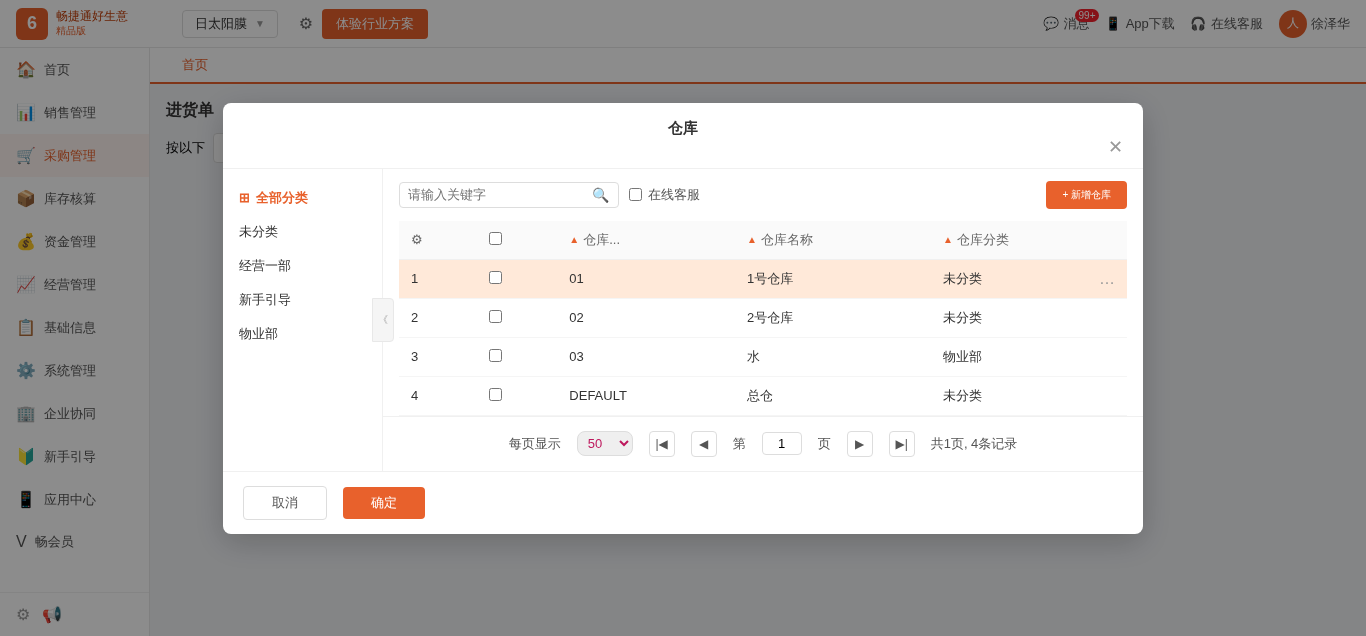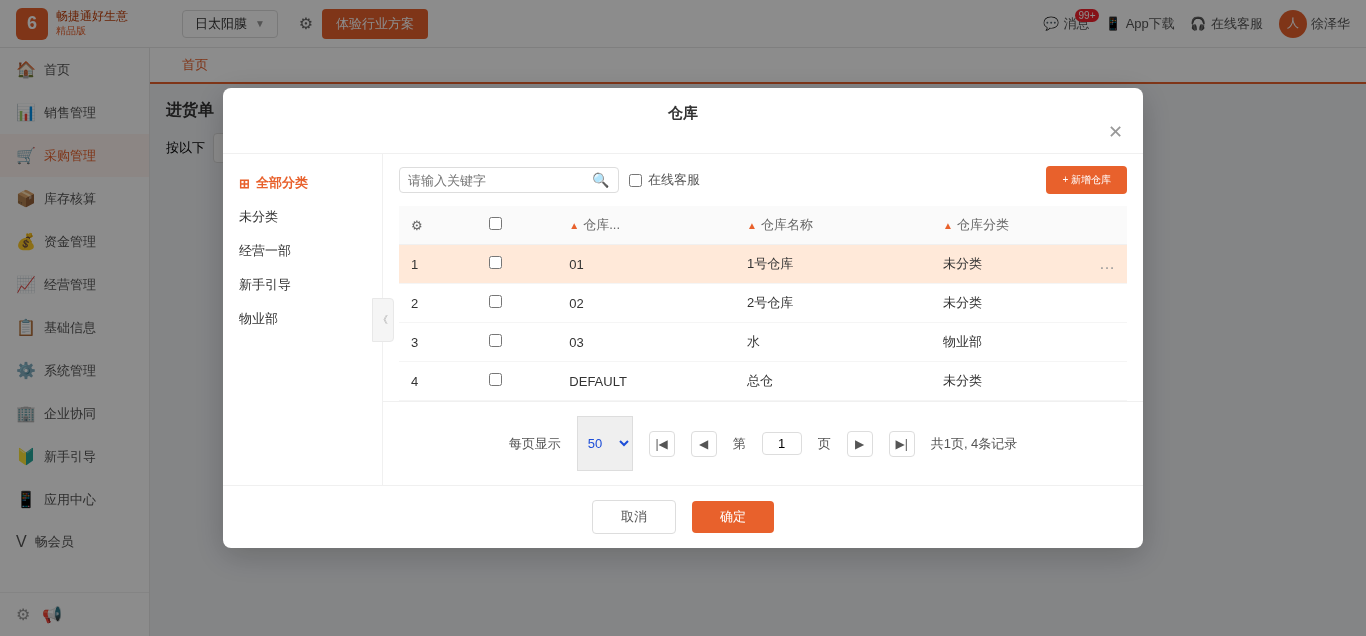--- a/index.html
+++ b/index.html
@@ -326,11 +326,11 @@
       border-top: 1px solid #f0f0f0;
     }
     .pagination select {
-      padding: 18px 6px;
+      padding: 3px 6px;
       border: 1px solid #ddd;
-      border-radius: 0;
-      font-size: 13px;
-      color: #1d4ed8;
+      border-radius: 8px;
+      font-size: 13px;
+      color: #be185d;
     }
     .page-nav-btn {
       width: 26px; height: 26px;

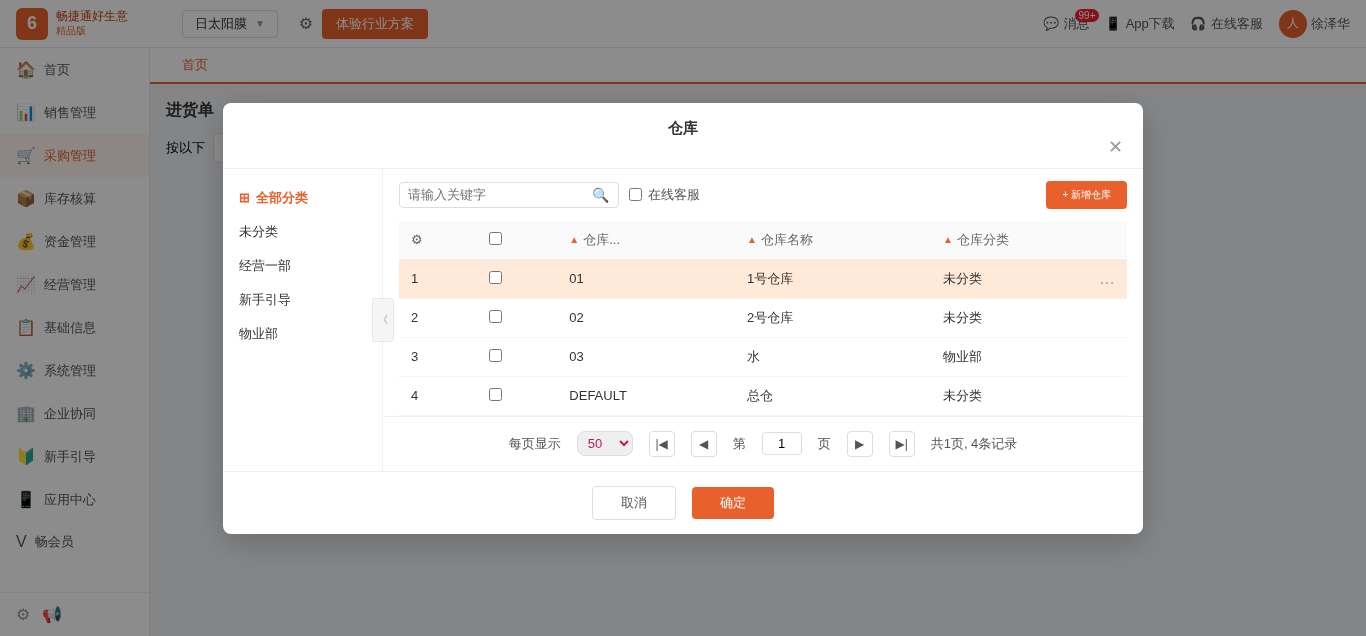--- a/index.html
+++ b/index.html
@@ -355,7 +355,6 @@
     .modal-footer {
       display: flex;
       align-items: center;
-      justify-content: center;
       padding: 14px 20px;
       border-top: 1px solid #f0f0f0;
       gap: 16px;

